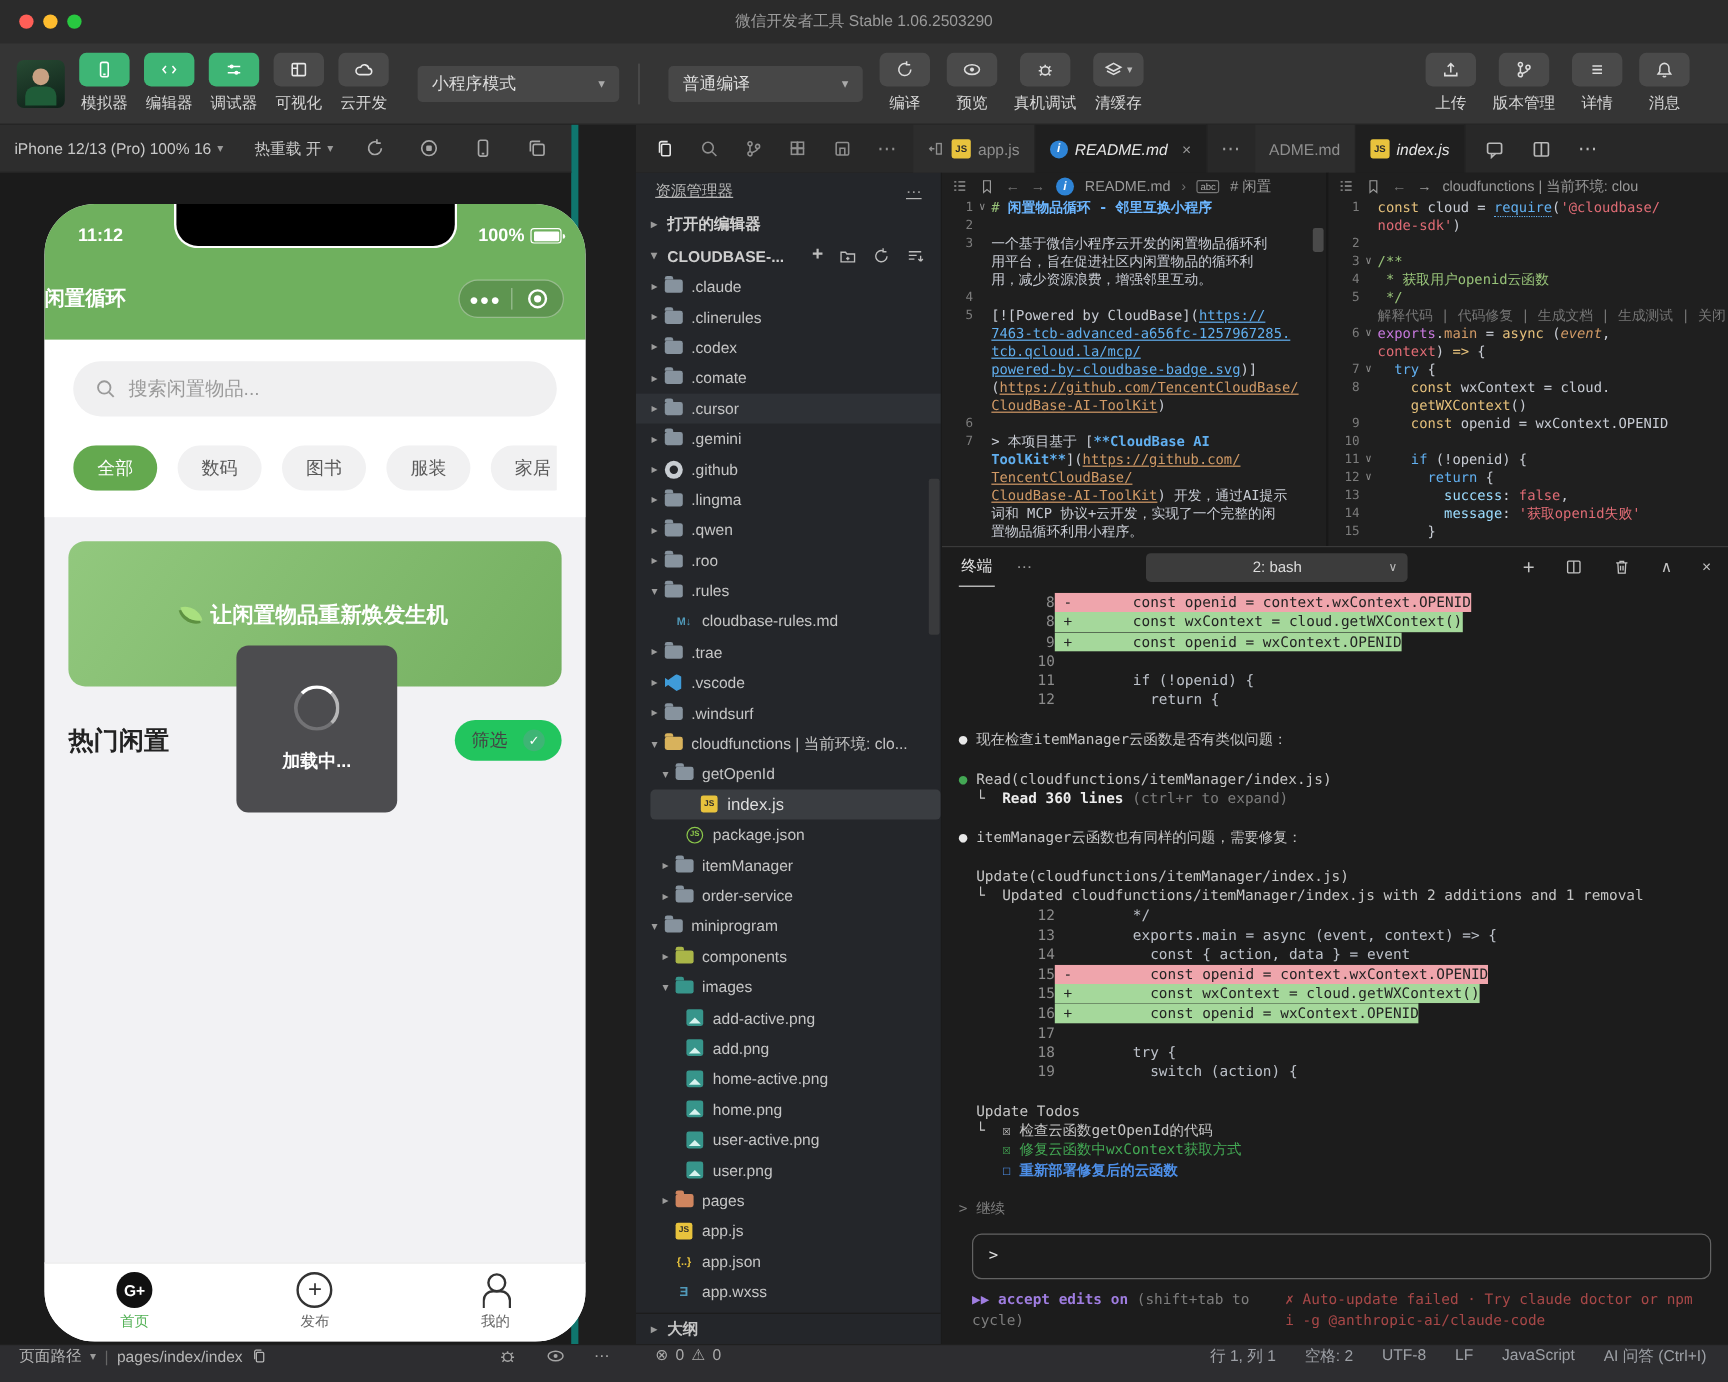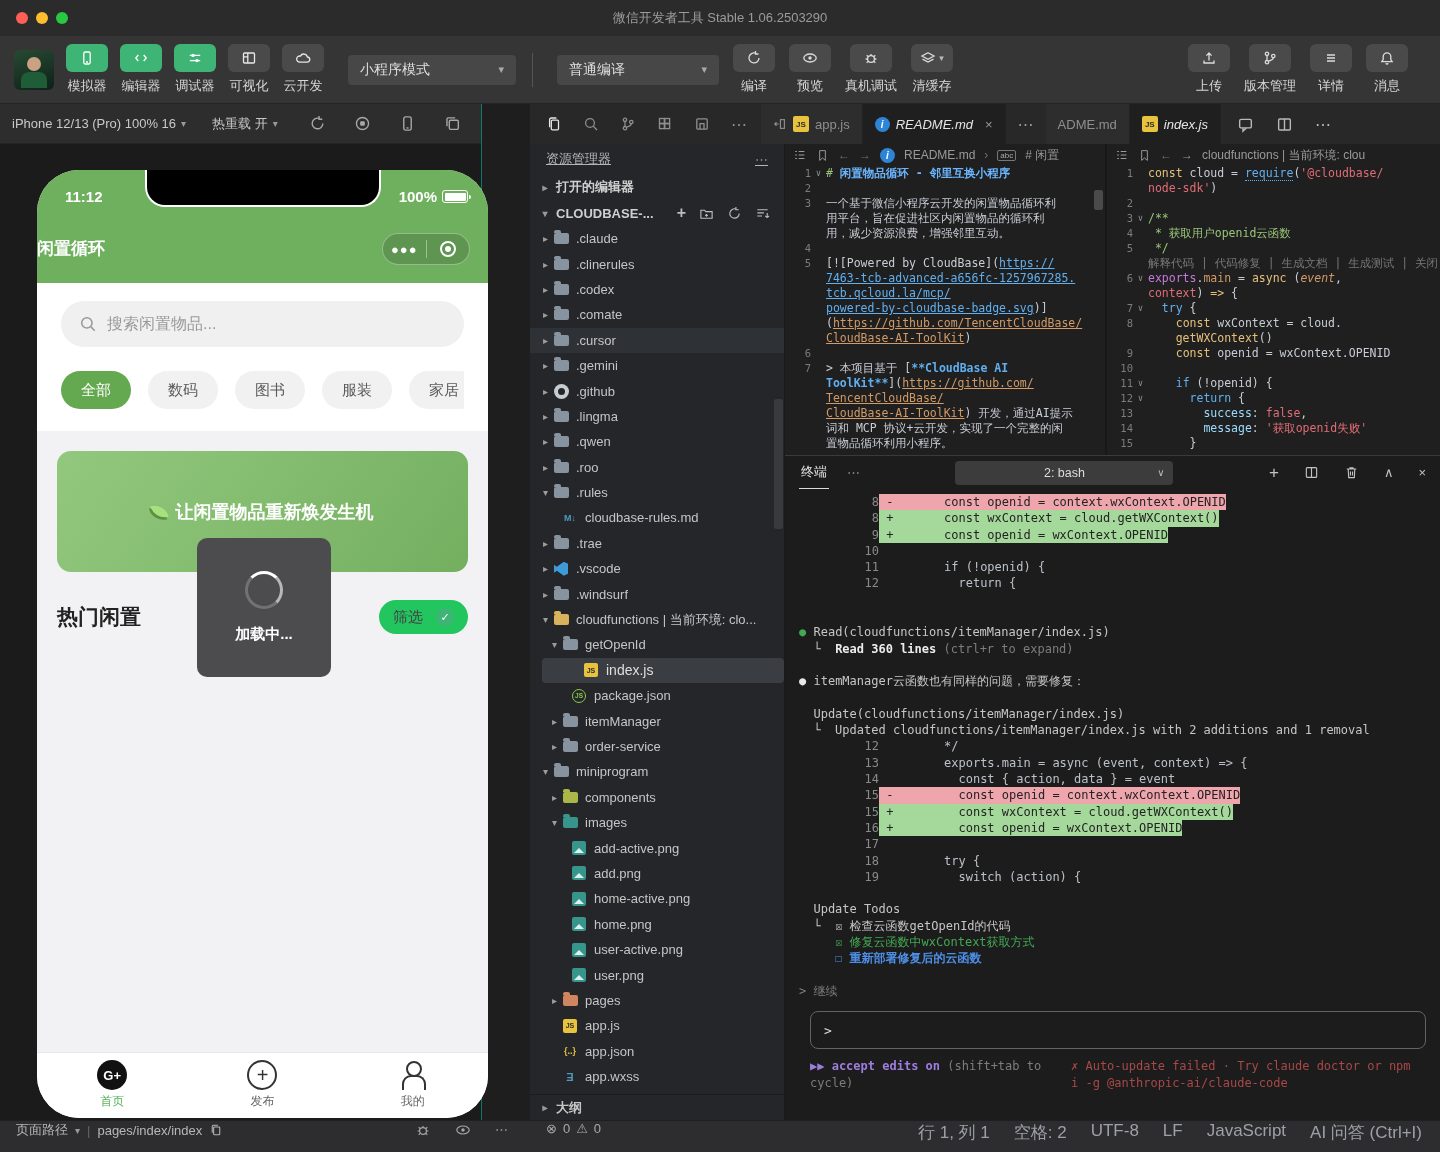--- a/index.html
+++ b/index.html
@@ -35,7 +35,7 @@
   .abtn .tlabel { font-size:13px; color:#d6d6d6; margin-top:5px; white-space:nowrap; }
 
   
-  .sim { position:absolute; left:0; top:104px; width:482px; height:1016px; background:#1b1b1b; border-right:1px solid #0f766e; }
+  .sim { position:absolute; left:0; top:104px; width:482px; height:1016px; background:#1b1b1b; border-right:6px solid #0f766e; }
   .sim-toolbar { height:40px; background:#2d2d2d; border-bottom:1px solid #242424; display:flex; align-items:center; padding:0 12px; font-size:13px; color:#c9c9c9; }
   .sim-dd { display:flex; align-items:center; gap:5px; white-space:nowrap; }
   .sim-dd .caret { font-size:10px; color:#999; }

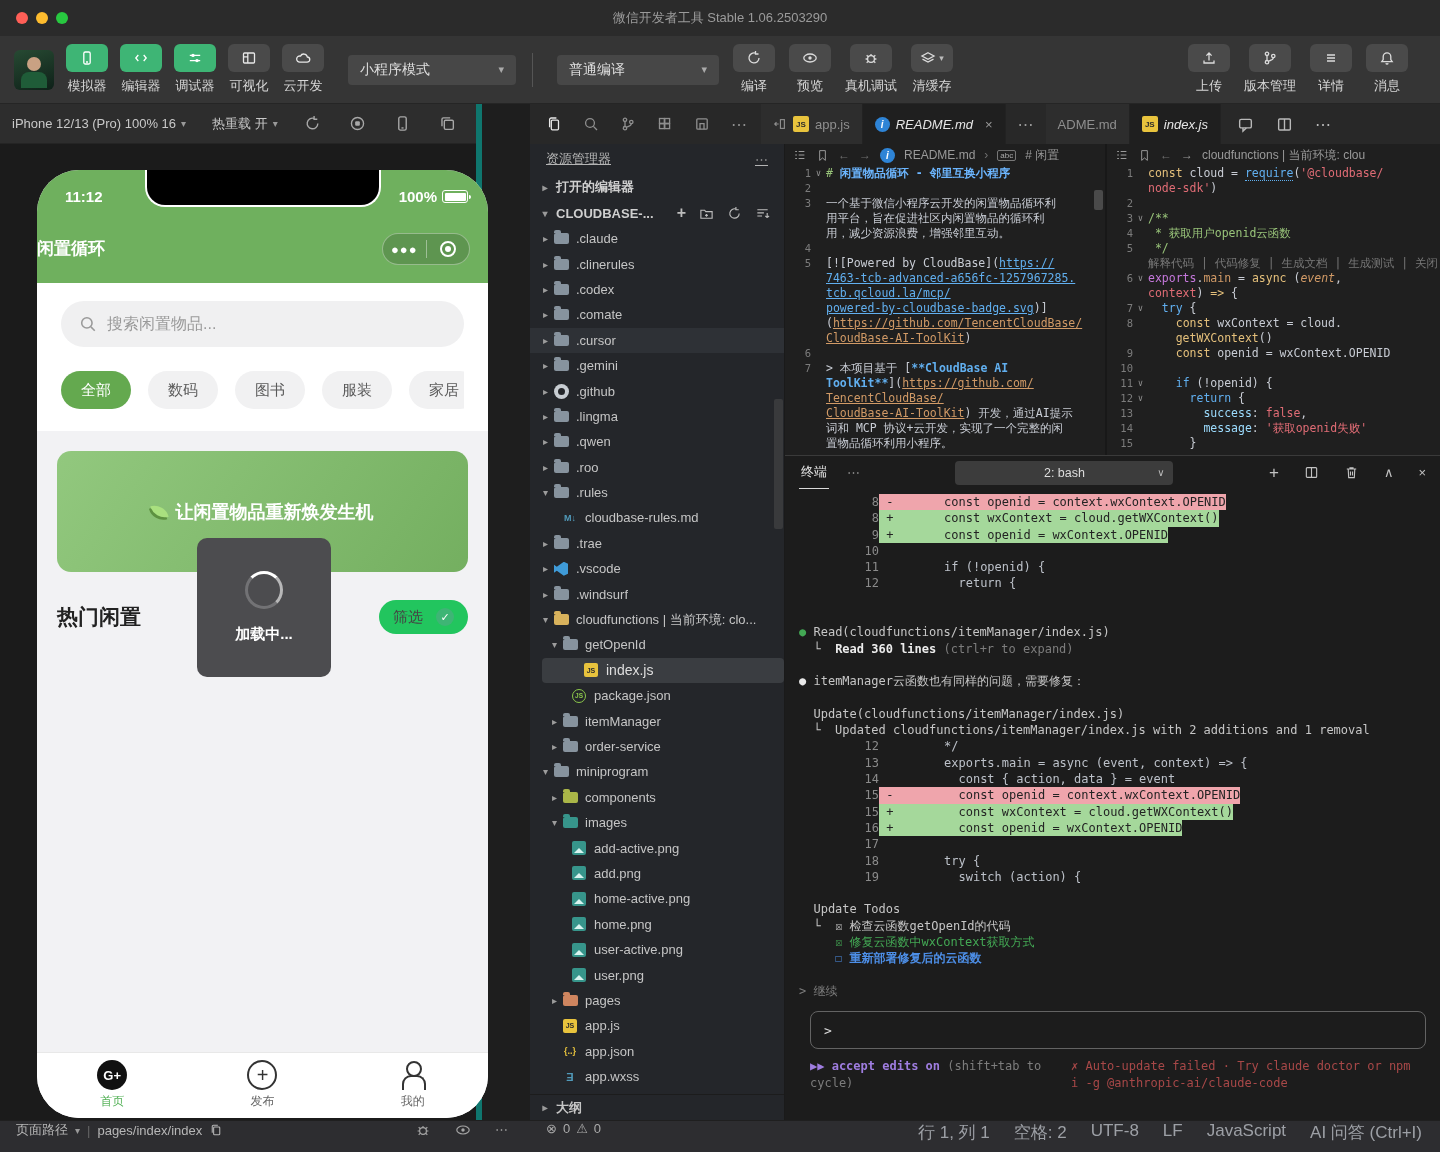--- a/index.html
+++ b/index.html
@@ -935,6 +935,7 @@
       <div class="tr"><span class="tg">11</span><span class="tcode">         if (!openid) {</span></div>
       <div class="tr"><span class="tg">12</span><span class="tcode">           return {</span></div>
       <div class="tr"></div>
+      <div class="tr"><span class="tmsg"><span class="t-bw">● </span><span class="t-p">现在检查itemManager云函数是否有类似问题：</span></span></div>
       <div class="tr"></div>
       <div class="tr"><span class="tmsg"><span class="t-bg">● </span><span class="t-p">Read(cloudfunctions/itemManager/index.js)</span></span></div>
       <div class="tr"><span class="tmsg"><span class="t-p">  └  </span><span class="t-b">Read 360 lines</span><span class="t-g"> (ctrl+r to expand)</span></span></div>

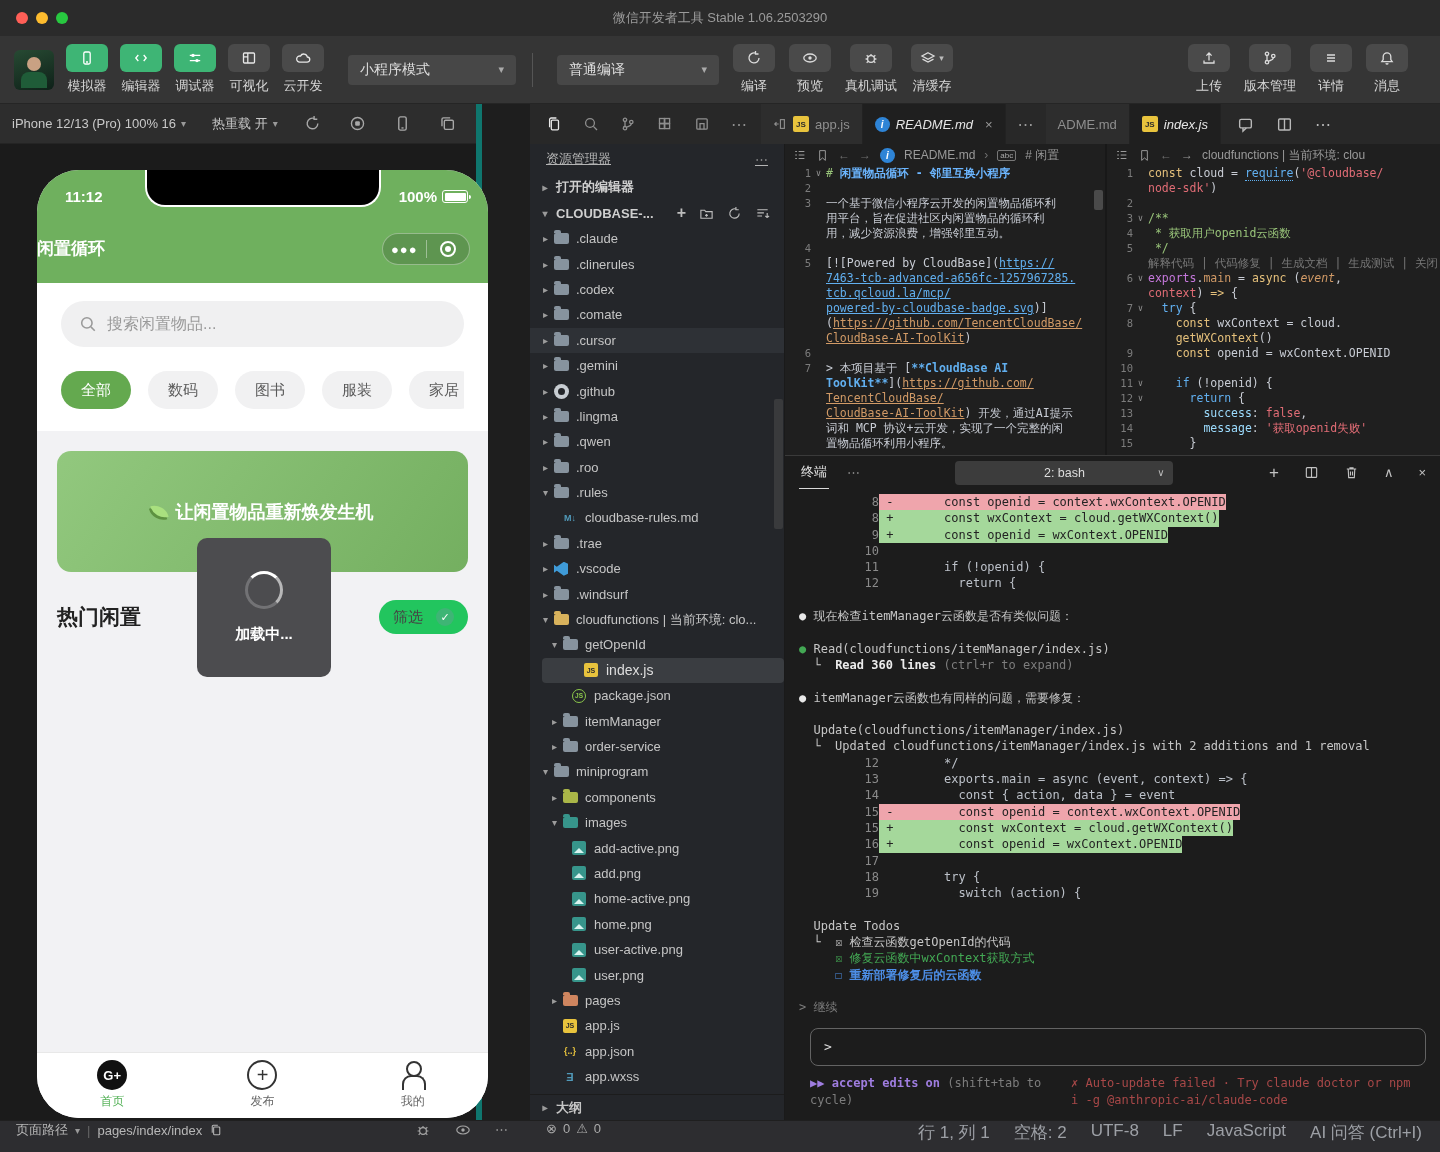--- a/index.html
+++ b/index.html
@@ -187,7 +187,7 @@
   .sb-path .pipe { color:#666; }
   .sb-sim-icons { display:flex; gap:24px; margin-left:auto; padding-right:22px; color:#a5a5a5; }
   .sb-err { display:flex; align-items:center; gap:6px; padding-left:16px; color:#ababab; }
-  .sb-right { margin-left:auto; display:flex; gap:24px; padding-right:18px; color:#9da0a6; font-size:17px; white-space:nowrap; }
+  .sb-right { margin-left:auto; display:flex; gap:24px; padding-right:18px; color:#9da0a6; font-size:13px; white-space:nowrap; }
 </style>
 </head>
 <body>

